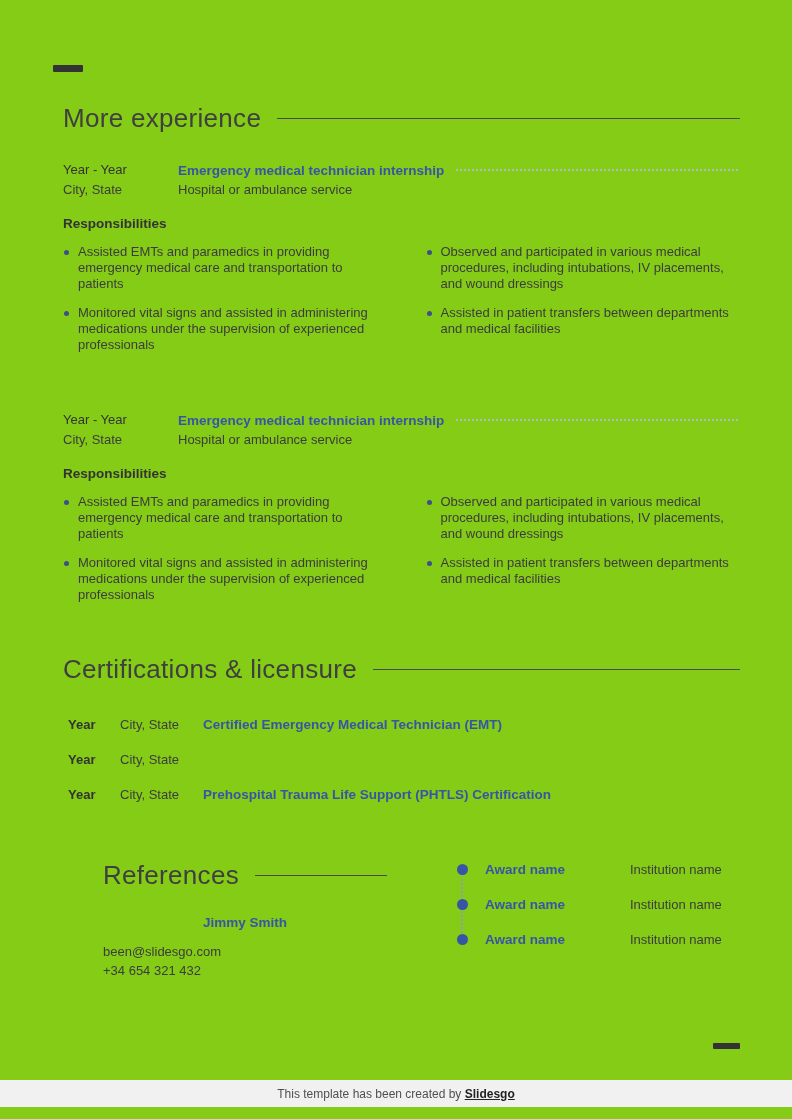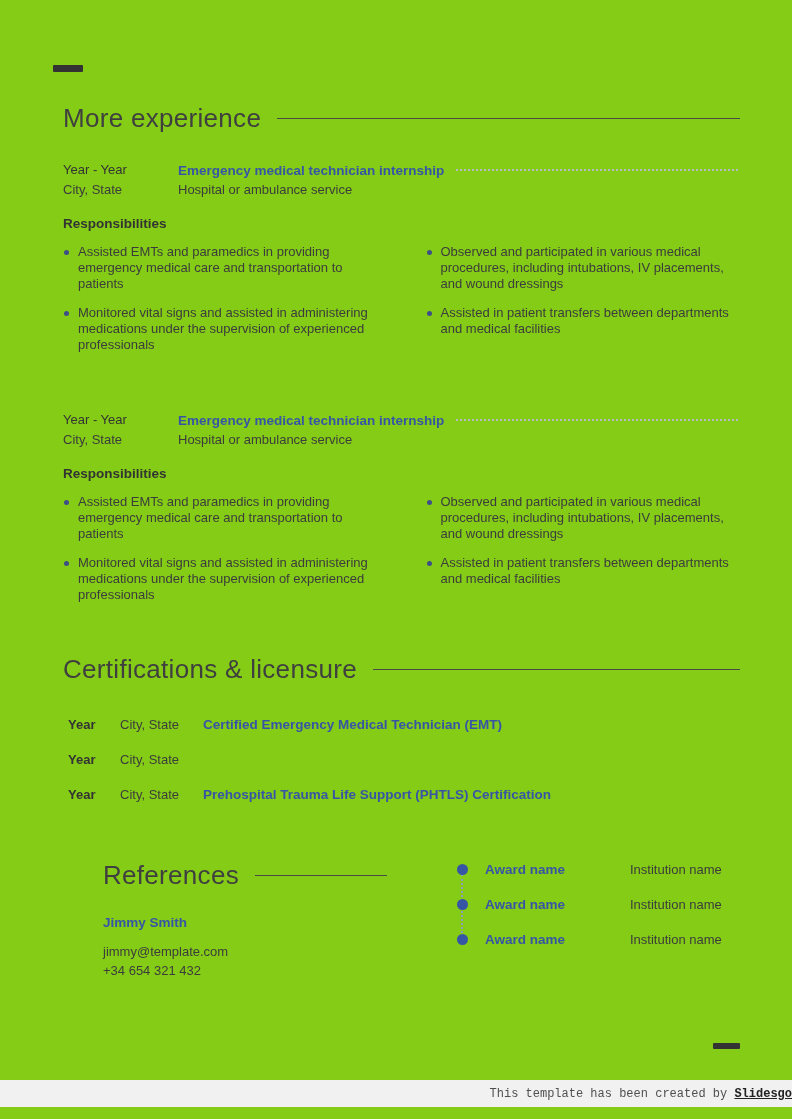--- a/index.html
+++ b/index.html
@@ -106,7 +106,7 @@
   .bottom-cols { position: absolute; left: 63px; top: 860px; width: 677px; display: flex; }
   .col-refs { width: 304px; margin-left: 40px; }
   .col-awards { width: 303px; margin-left: 70px; }
-  .ref-name { margin-top: 24px; font-size: 13.5px; font-weight: 700; color: #3656a5; }
+  .ref-name { margin-top: 24px; font-size: 13.5px; font-weight: 700; color: #3656a5; text-align: center; }
   .ref-contact { margin-top: 12px; font-size: 13px; line-height: 19px; color: #3c3c3c; }
 
   .award-list { list-style: none; position: relative; }

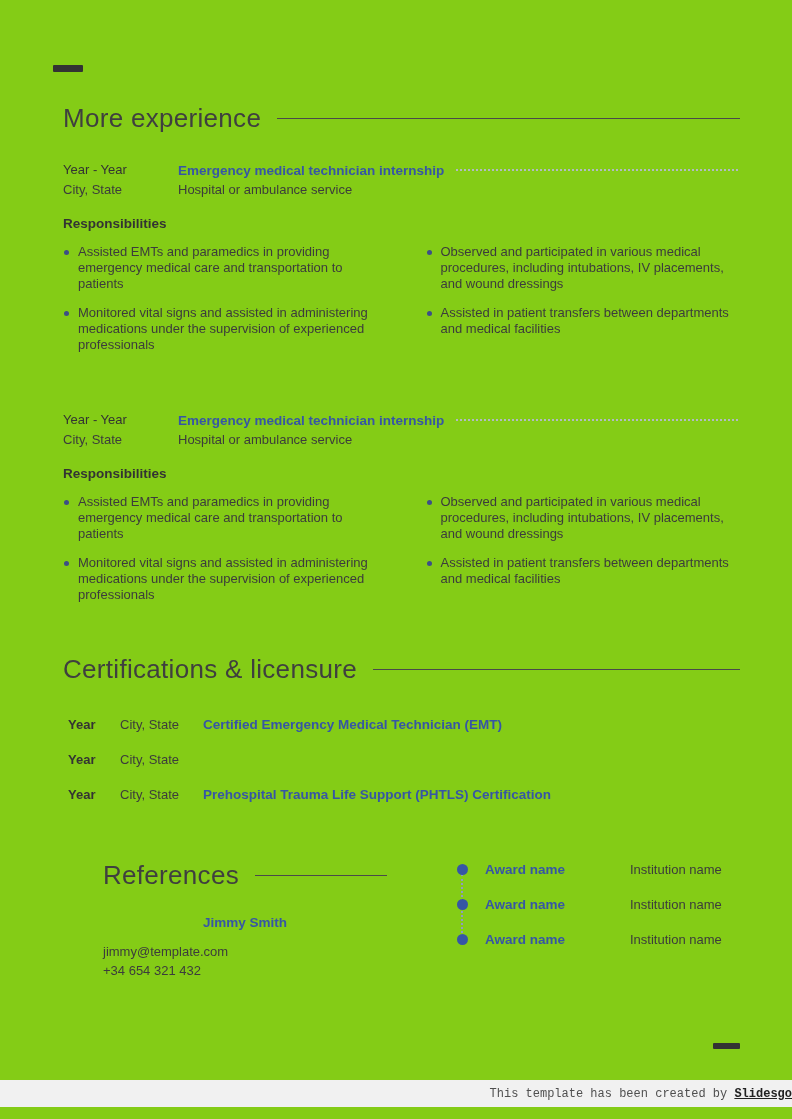--- a/index.html
+++ b/index.html
@@ -250,7 +250,7 @@
       </div>
       <div class="ref-name">Jimmy Smith</div>
       <div class="ref-contact">
-        <div>jimmy@template.com</div>
+        <div>been@slidesgo.com</div>
         <div>+34 654 321 432</div>
       </div>
     </section>

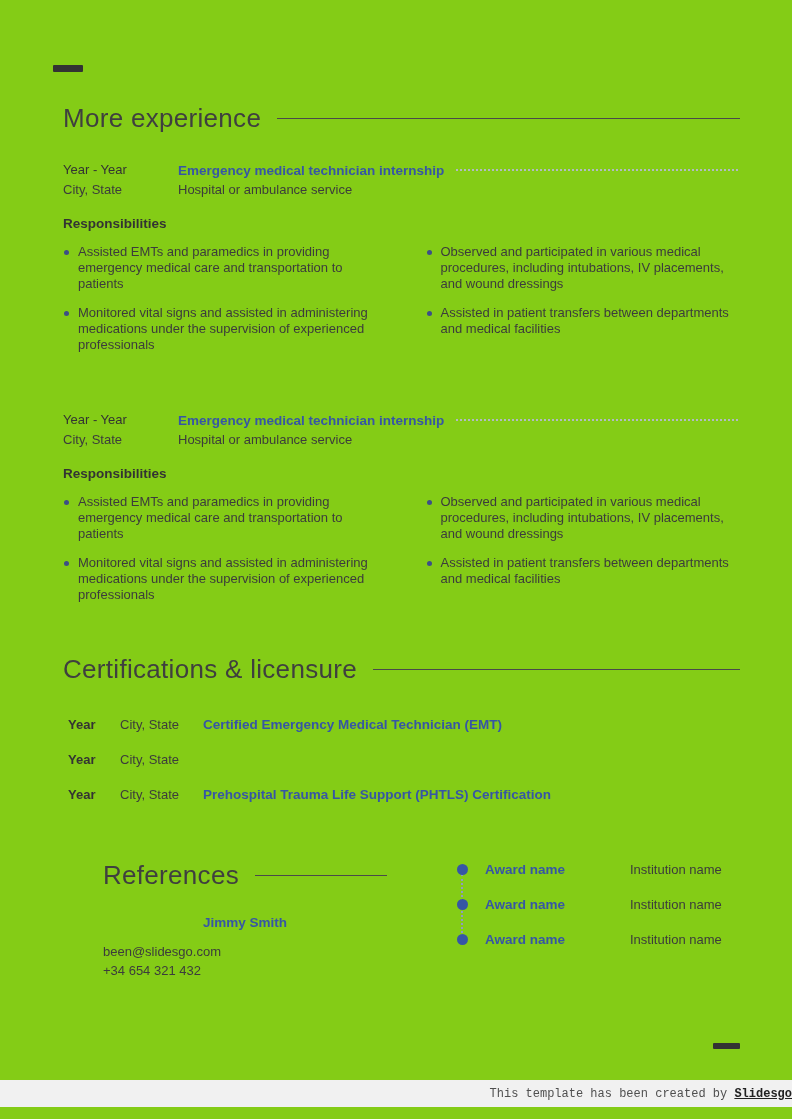--- a/index.html
+++ b/index.html
@@ -148,8 +148,7 @@
     background: #f1f1f1;
     display: flex;
     align-items: center;
-    justify-content: flex-end;
-    font-family: Liberation Mono, monospace;
+    justify-content: center;
   }
   .footer-text { font-size: 12px; color: #4f4f4f; }
   .footer-brand {

